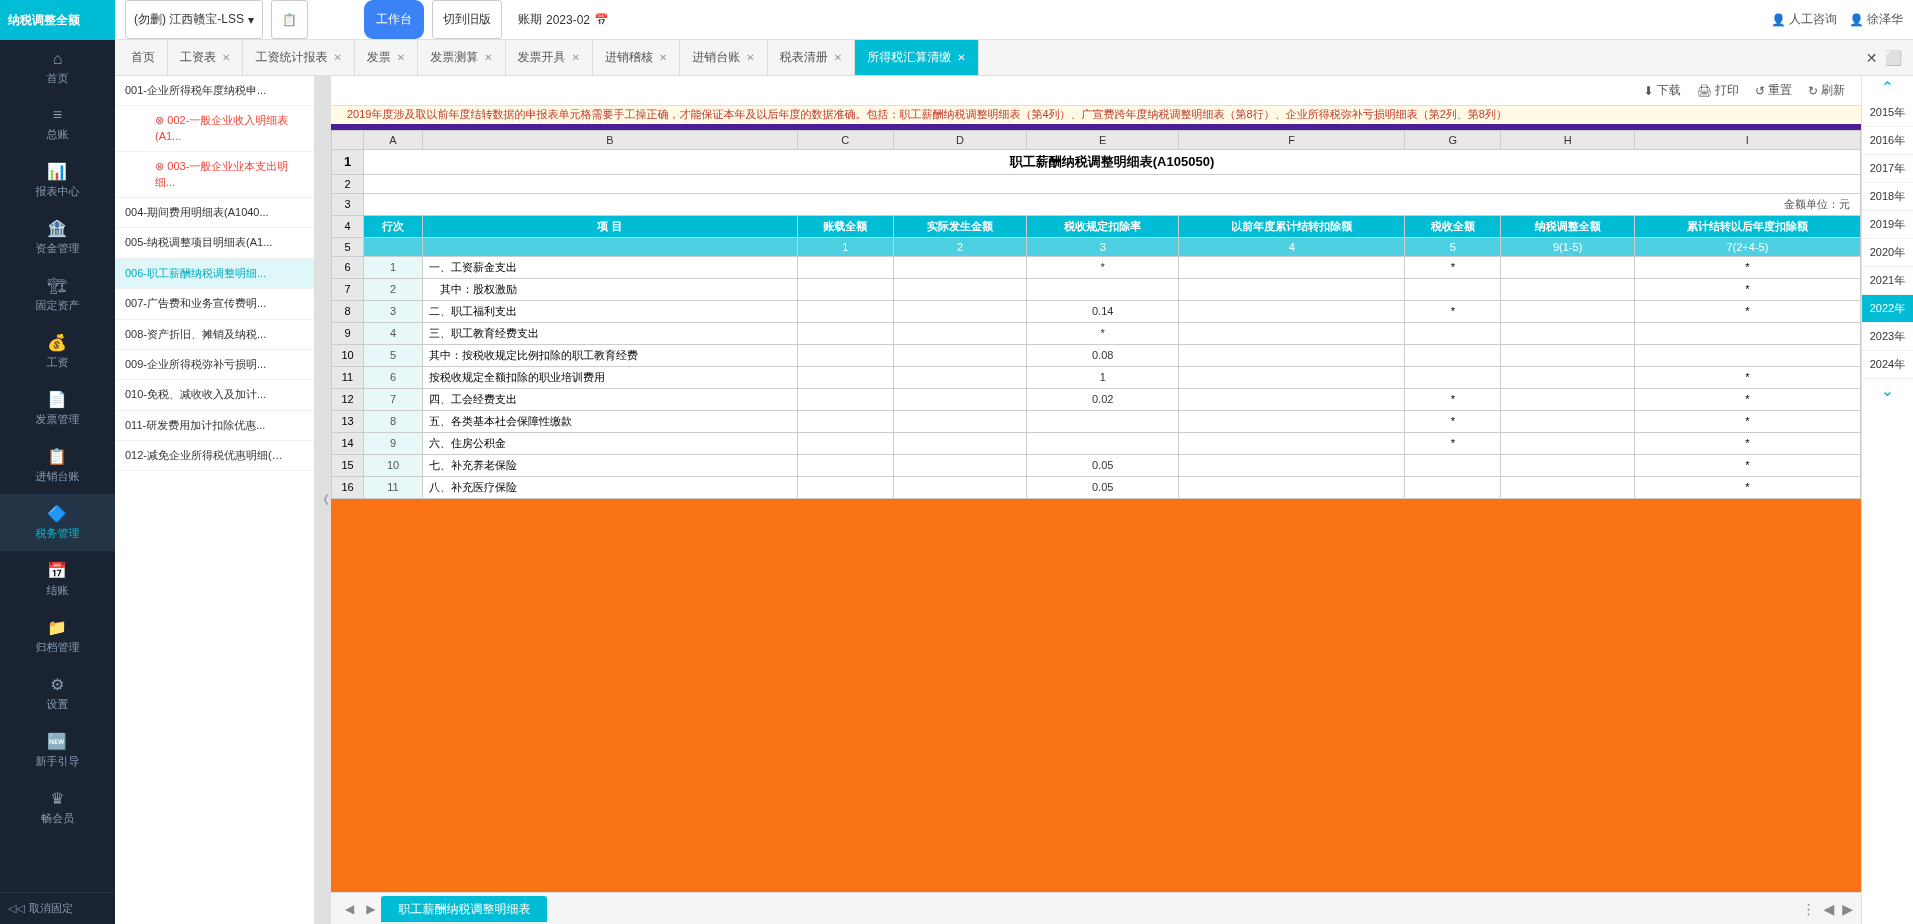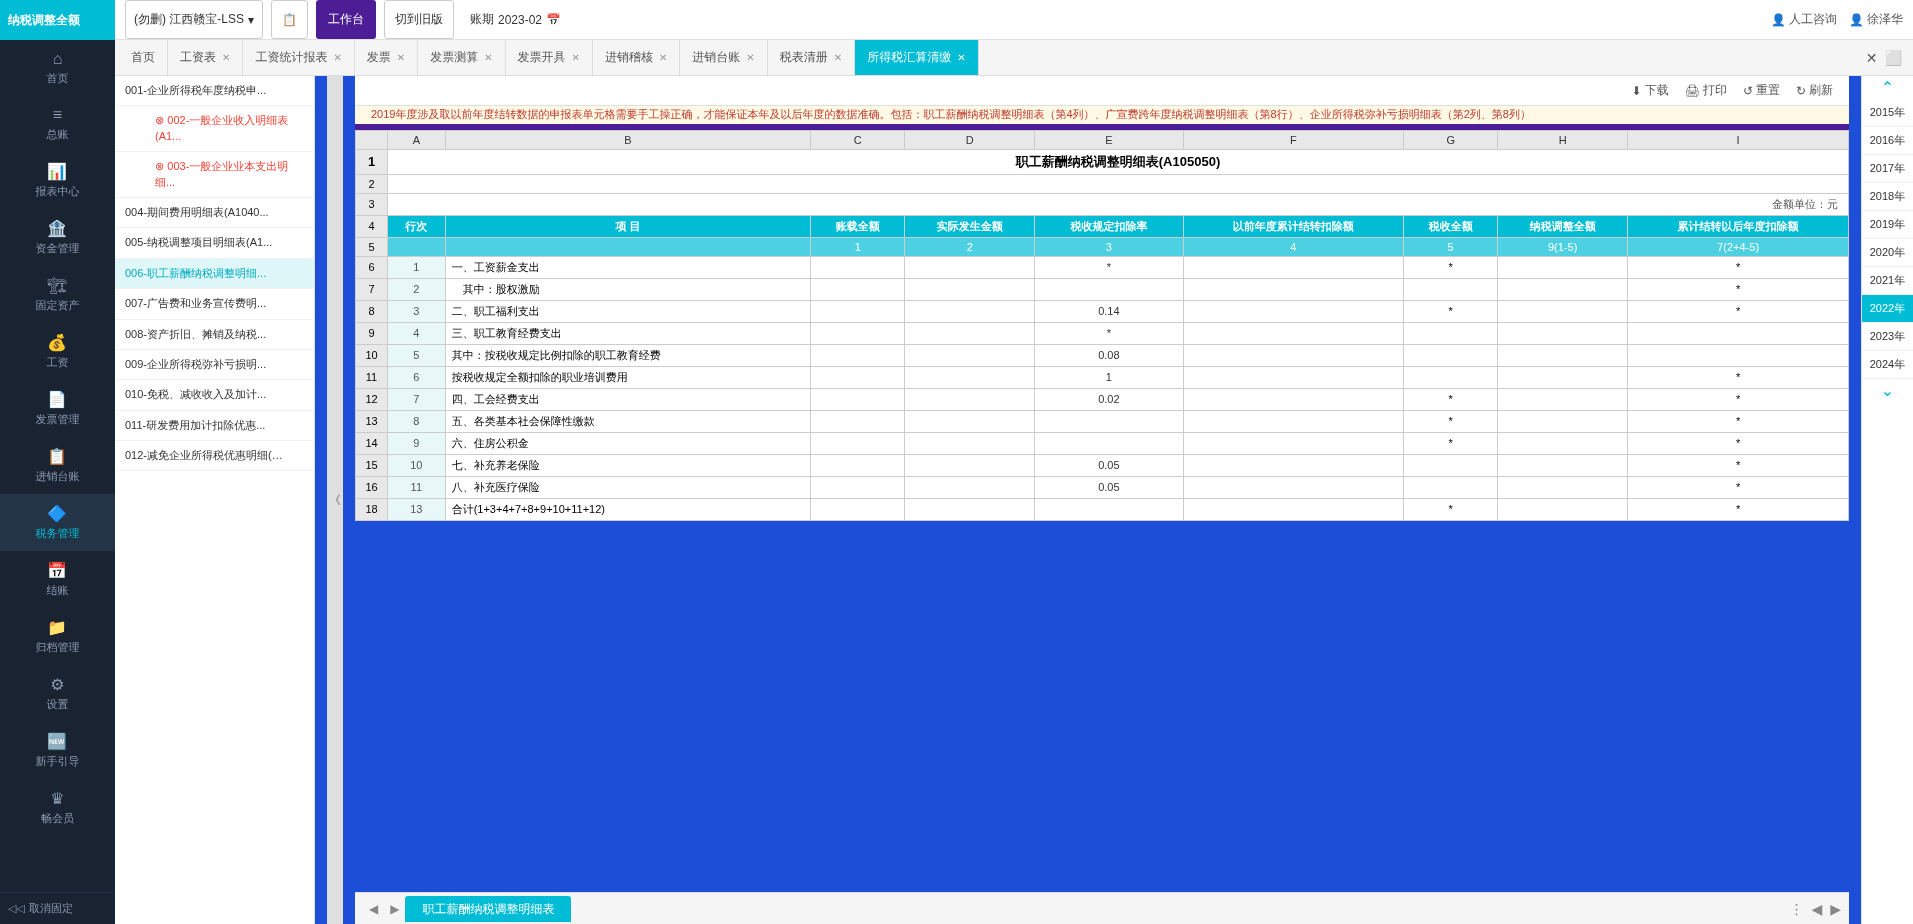--- a/index.html
+++ b/index.html
@@ -21,7 +21,7 @@
     
     .topbar { height: 40px; background: #fff; display: flex; padding: 0 10px; border-bottom: 1px solid #e0e0e0; gap: 8px; }
     .topbar-company { display: flex; align-items: center; gap: 4px; border: 1px solid #ccc; border-radius: 3px; padding: 2px 8px; font-size: 12px; cursor: pointer; color: #333; }
-    .topbar-btn { background: #4c1d95; color: #fff; border: none; border-radius: 3px; padding: 4px 12px; font-size: 12px; cursor: pointer; }
+    .topbar-btn { background: #3b82f6; color: #fff; border: none; border-radius: 9px; padding: 4px 12px; font-size: 12px; cursor: pointer; margin-left: 48px; }
     .topbar-btn-outline { background: #fff; color: #333; border: 1px solid #ccc; border-radius: 3px; padding: 4px 10px; font-size: 12px; cursor: pointer; }
     .topbar-period { display: flex; align-items: center; gap: 4px; font-size: 12px; color: #333; margin-left: 8px; }
     .topbar-right { margin-left: auto; display: flex; align-items: center; gap: 12px; color: #555; font-size: 12px; }

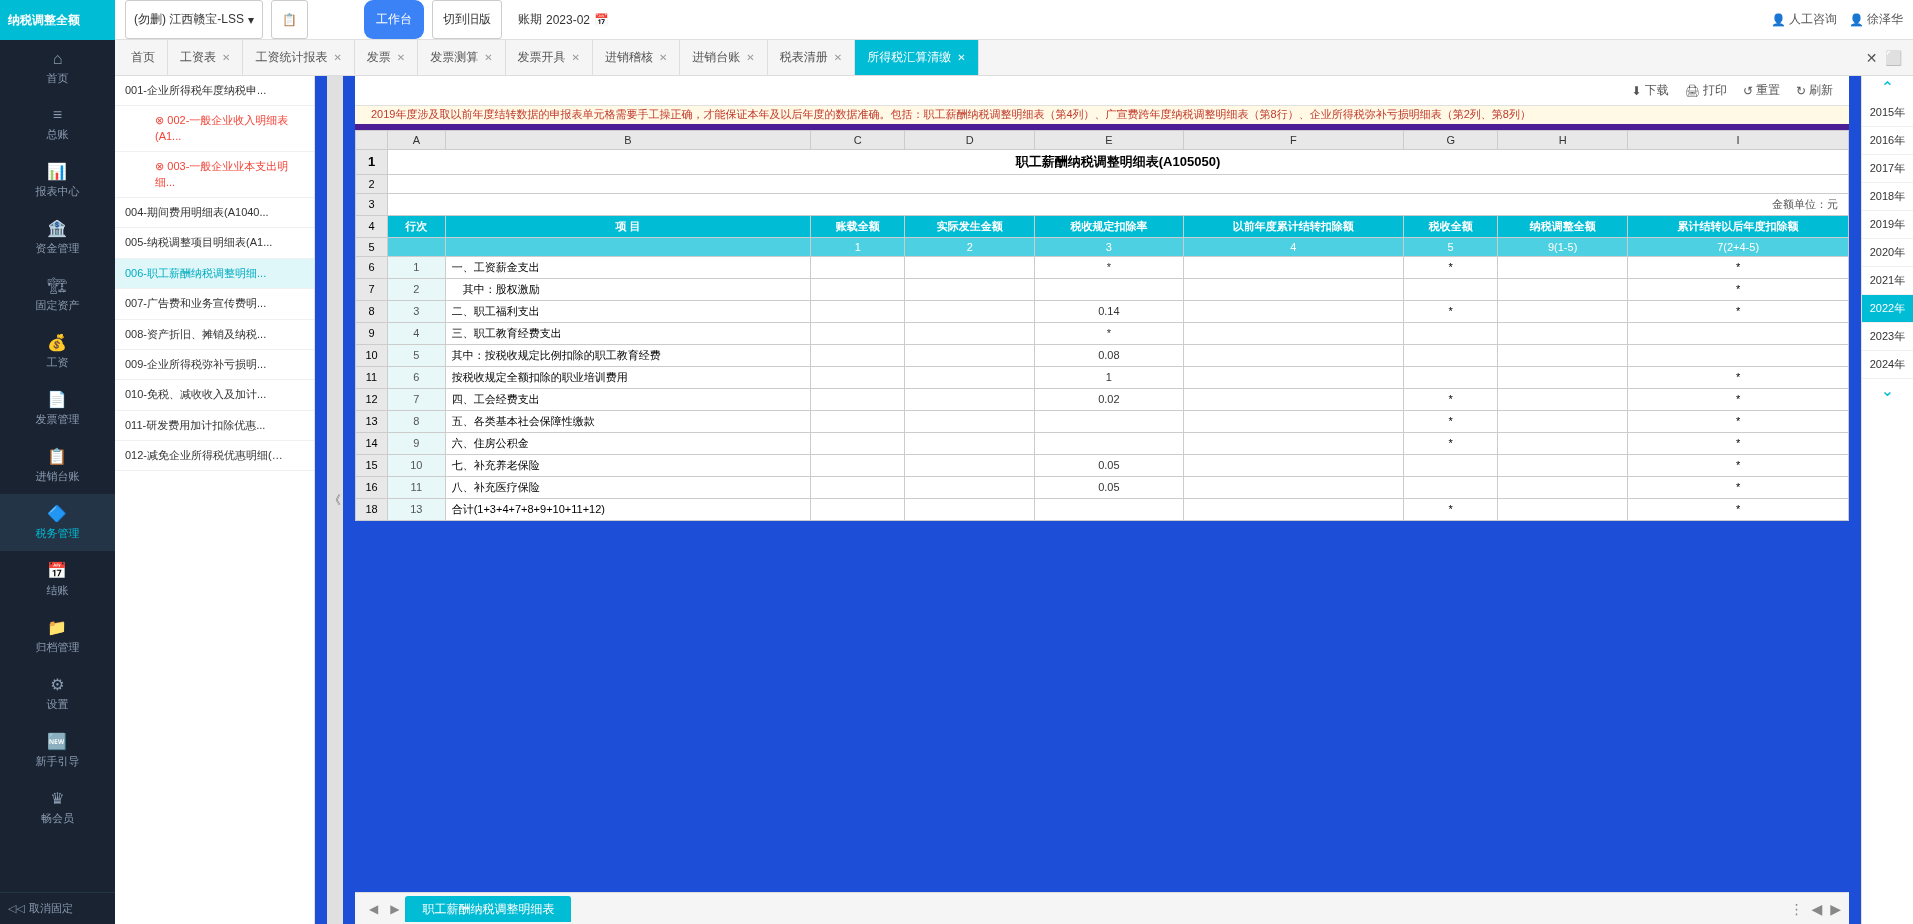--- a/index.html
+++ b/index.html
@@ -37,7 +37,7 @@
     .tabbar-action-btn { background: none; border: none; cursor: pointer; font-size: 14px; color: #555; padding: 2px; }
 
     
-    .content { flex: 1; display: flex; overflow: hidden; background: #1d4ed8; gap: 12px; }
+    .content { flex: 1; display: flex; overflow: hidden; background: #f97316; }
 
     
     .left-panel { width: 200px; flex-shrink: 0; border-right: 1px solid #e0e0e0; overflow-y: auto; background: #fff; }

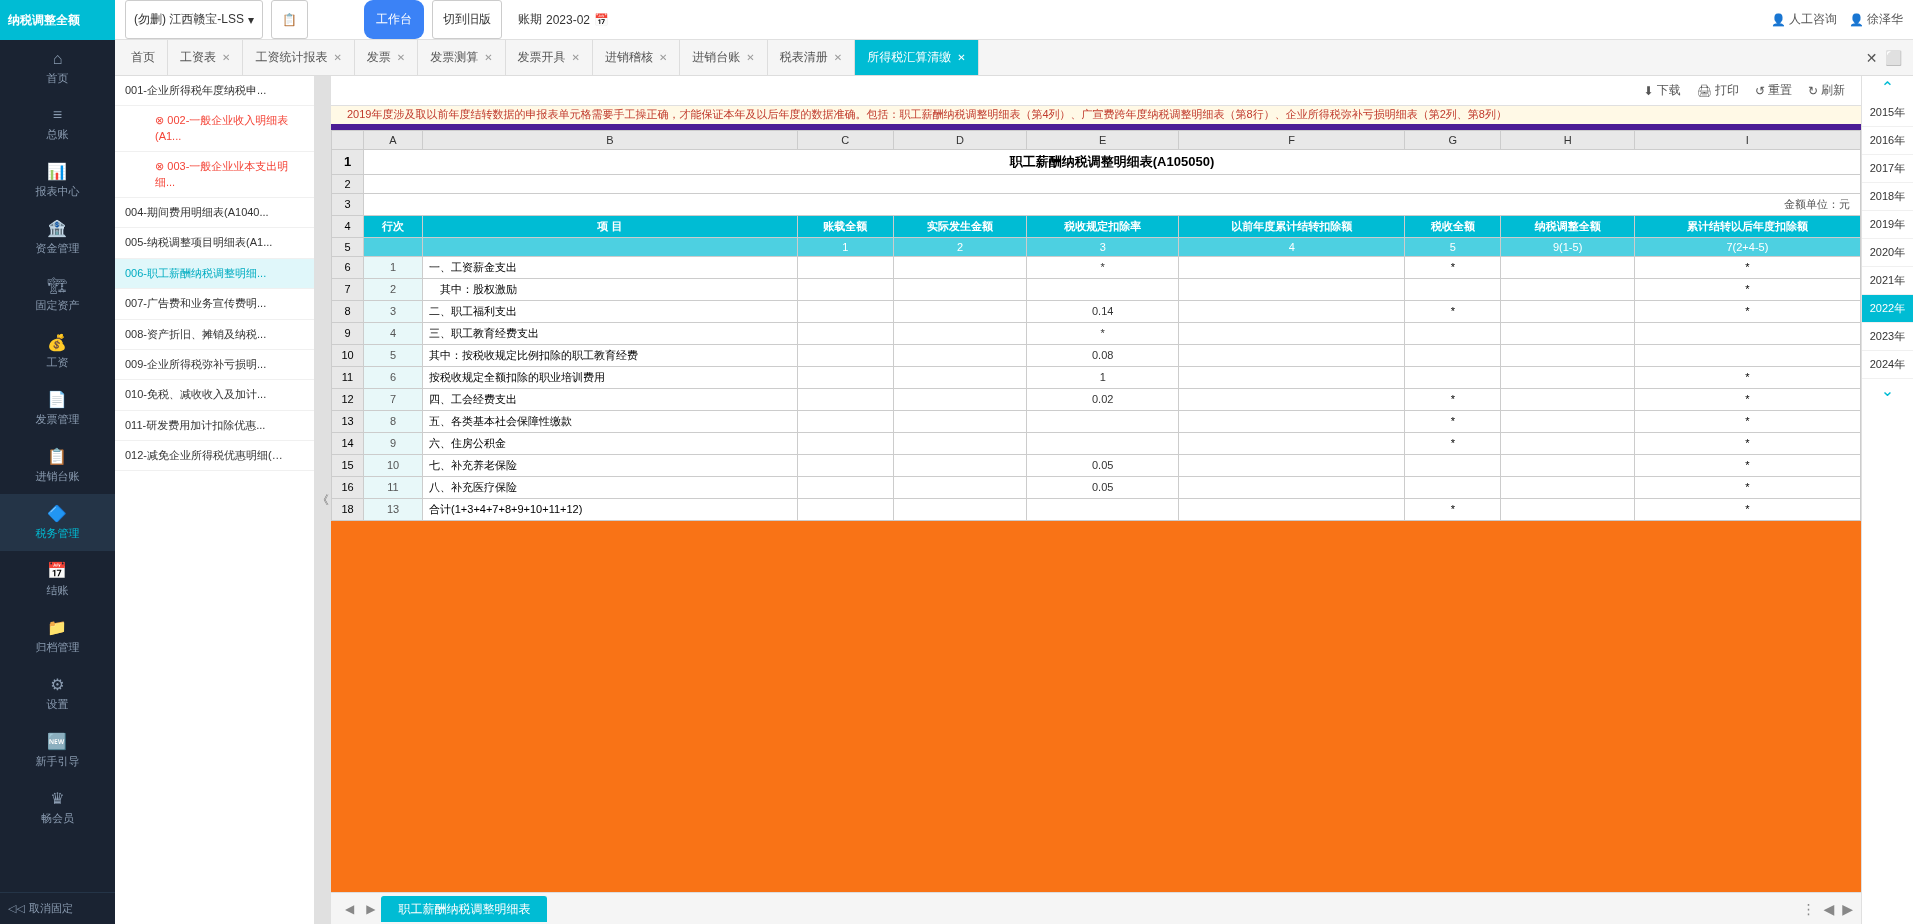--- a/index.html
+++ b/index.html
@@ -452,18 +452,6 @@
     <td style="border:1px solid #ccc; background:#fff; text-align:center;"></td>
     <td style="border:1px solid #ccc; background:#fff; text-align:center;">*</td>
               </tr>
-              <tr class="spreadsheet-row">
-                <td style="background:#e8e8e8; border:1px solid #ccc; text-align:center;">18</td>
-    <td style="border:1px solid #ccc; text-align:center; background:#e8f8f9; color:#555;">13</td>
-    <td style="border:1px solid #ccc; background:#fff; text-align:left; padding-left:6px;">合计(1+3+4+7+8+9+10+11+12)</td>
-    <td style="border:1px solid #ccc; background:#fff; text-align:center;"></td>
-    <td style="border:1px solid #ccc; background:#fff; text-align:center;"></td>
-    <td style="border:1px solid #ccc; background:#fff; text-align:center; color:#333;"></td>
-    <td style="border:1px solid #ccc; background:#fff; text-align:center;"></td>
-    <td style="border:1px solid #ccc; background:#fff; text-align:center;">*</td>
-    <td style="border:1px solid #ccc; background:#fff; text-align:center;"></td>
-    <td style="border:1px solid #ccc; background:#fff; text-align:center;">*</td>
-              </tr>
             </tbody>
         </table>
       </div>

